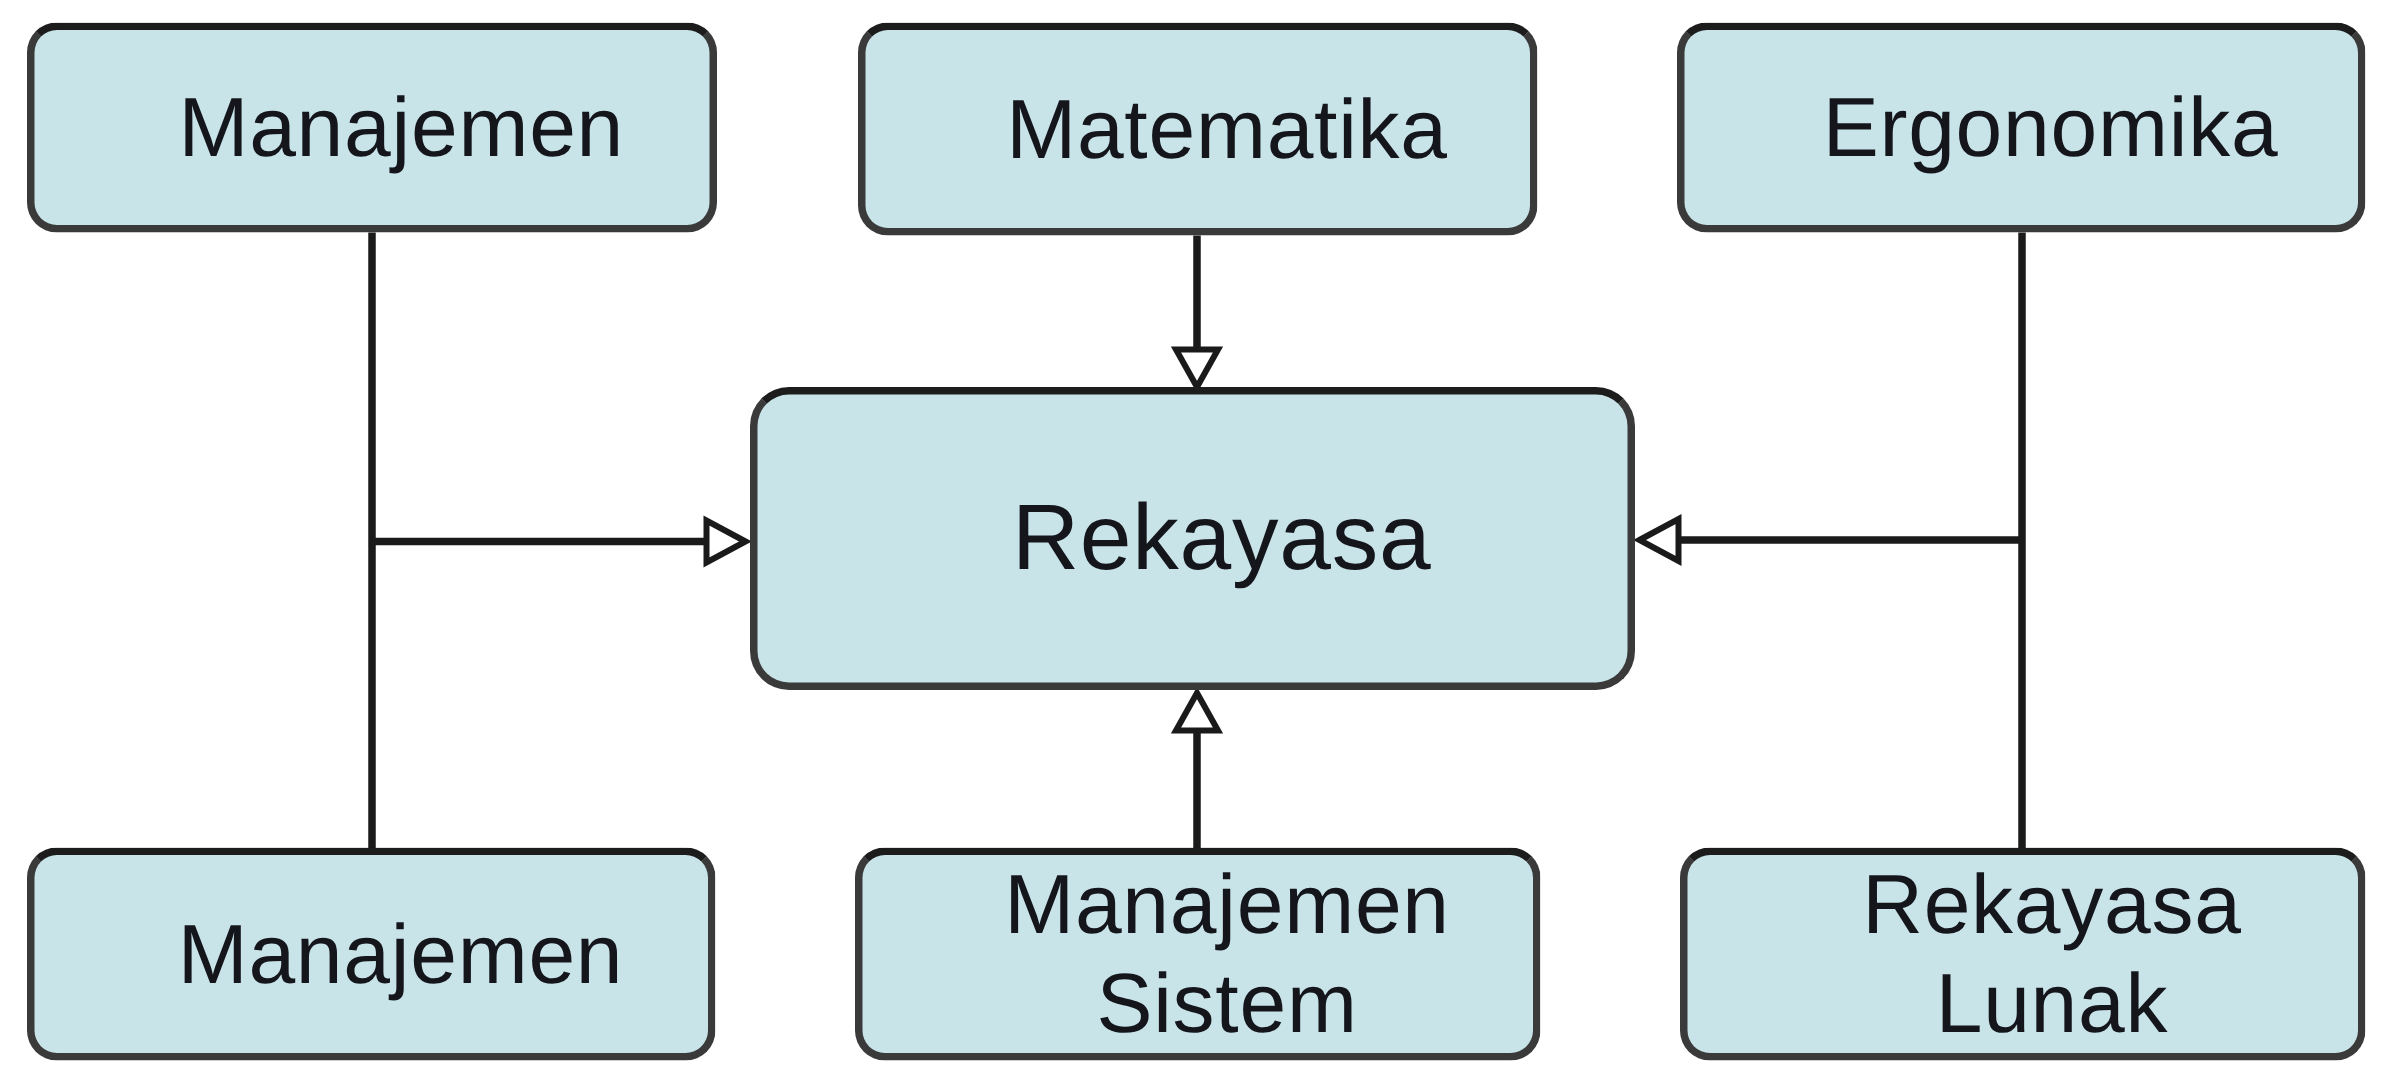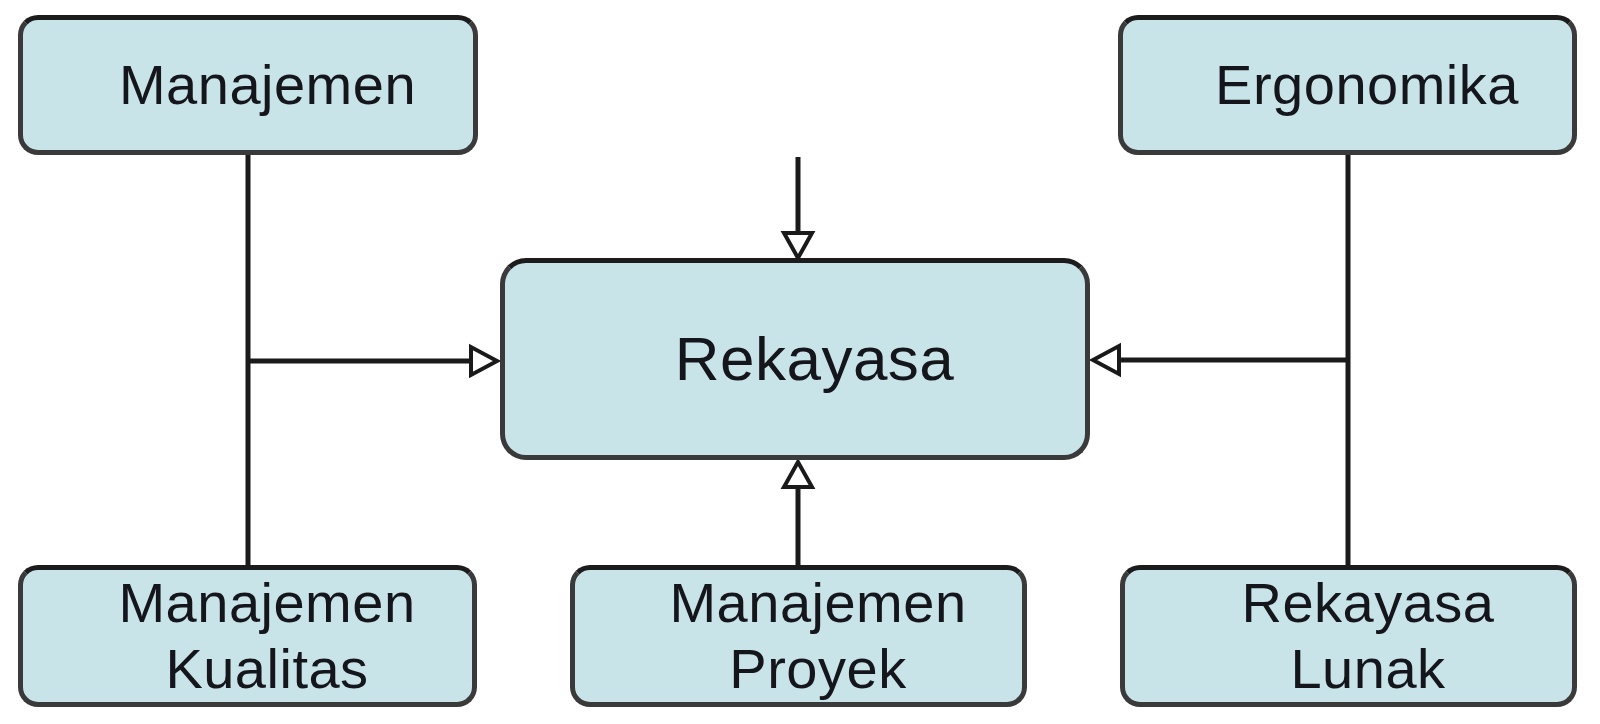--- a/index.html
+++ b/index.html
@@ -85,6 +85,9 @@
     <span>Manajemen</span>
   </div>
 
+  <div class="node" style="left:572px; top:15px; width:453px; height:142px;">
+    <span>Matematika</span>
+  </div>
 
   <div class="node" style="left:1118px; top:15px; width:459px; height:140px;">
     <span>Ergonomika</span>

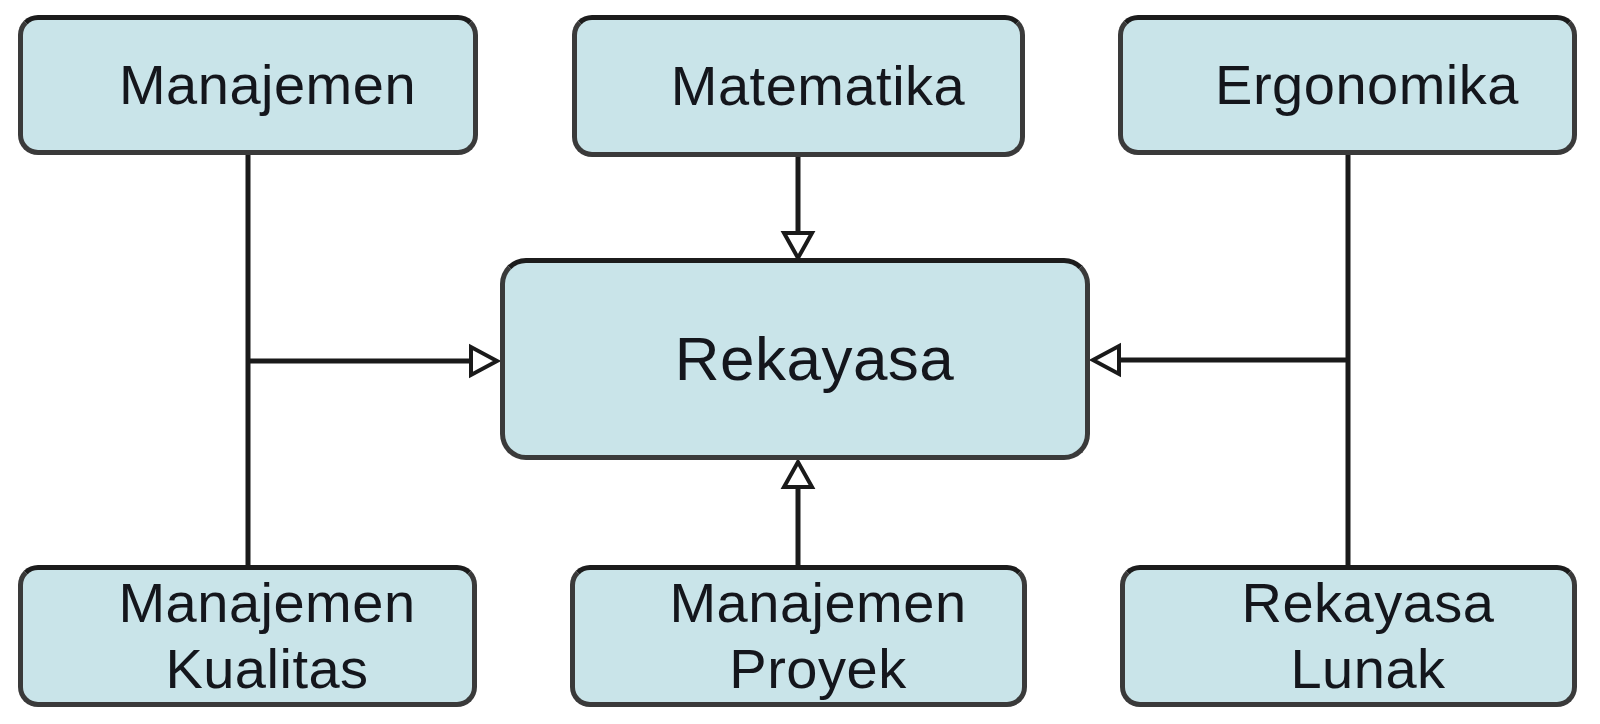--- a/index.html
+++ b/index.html
@@ -99,7 +99,6 @@
 
   <div class="node" style="left:18px; top:565px; width:459px; height:142px;">
     <span>Manajemen</span>
-    <span>Kualitas</span>
   </div>
 
   <div class="node" style="left:570px; top:565px; width:457px; height:142px;">

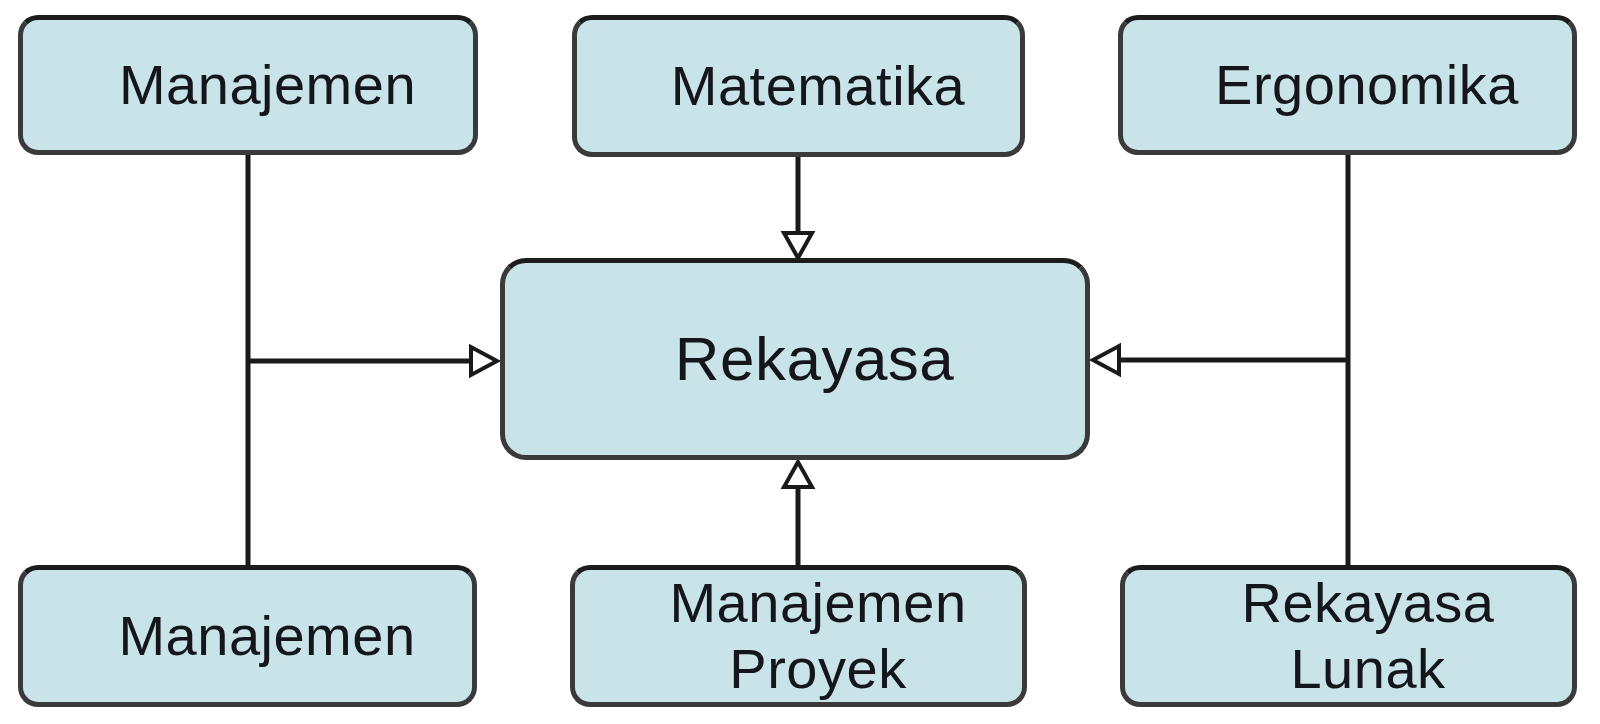--- a/index.html
+++ b/index.html
@@ -103,7 +103,7 @@
 
   <div class="node" style="left:570px; top:565px; width:457px; height:142px;">
     <span>Manajemen</span>
-    <span>Proyek</span>
+    <span>Sistem</span>
   </div>
 
   <div class="node" style="left:1120px; top:565px; width:457px; height:142px;">

